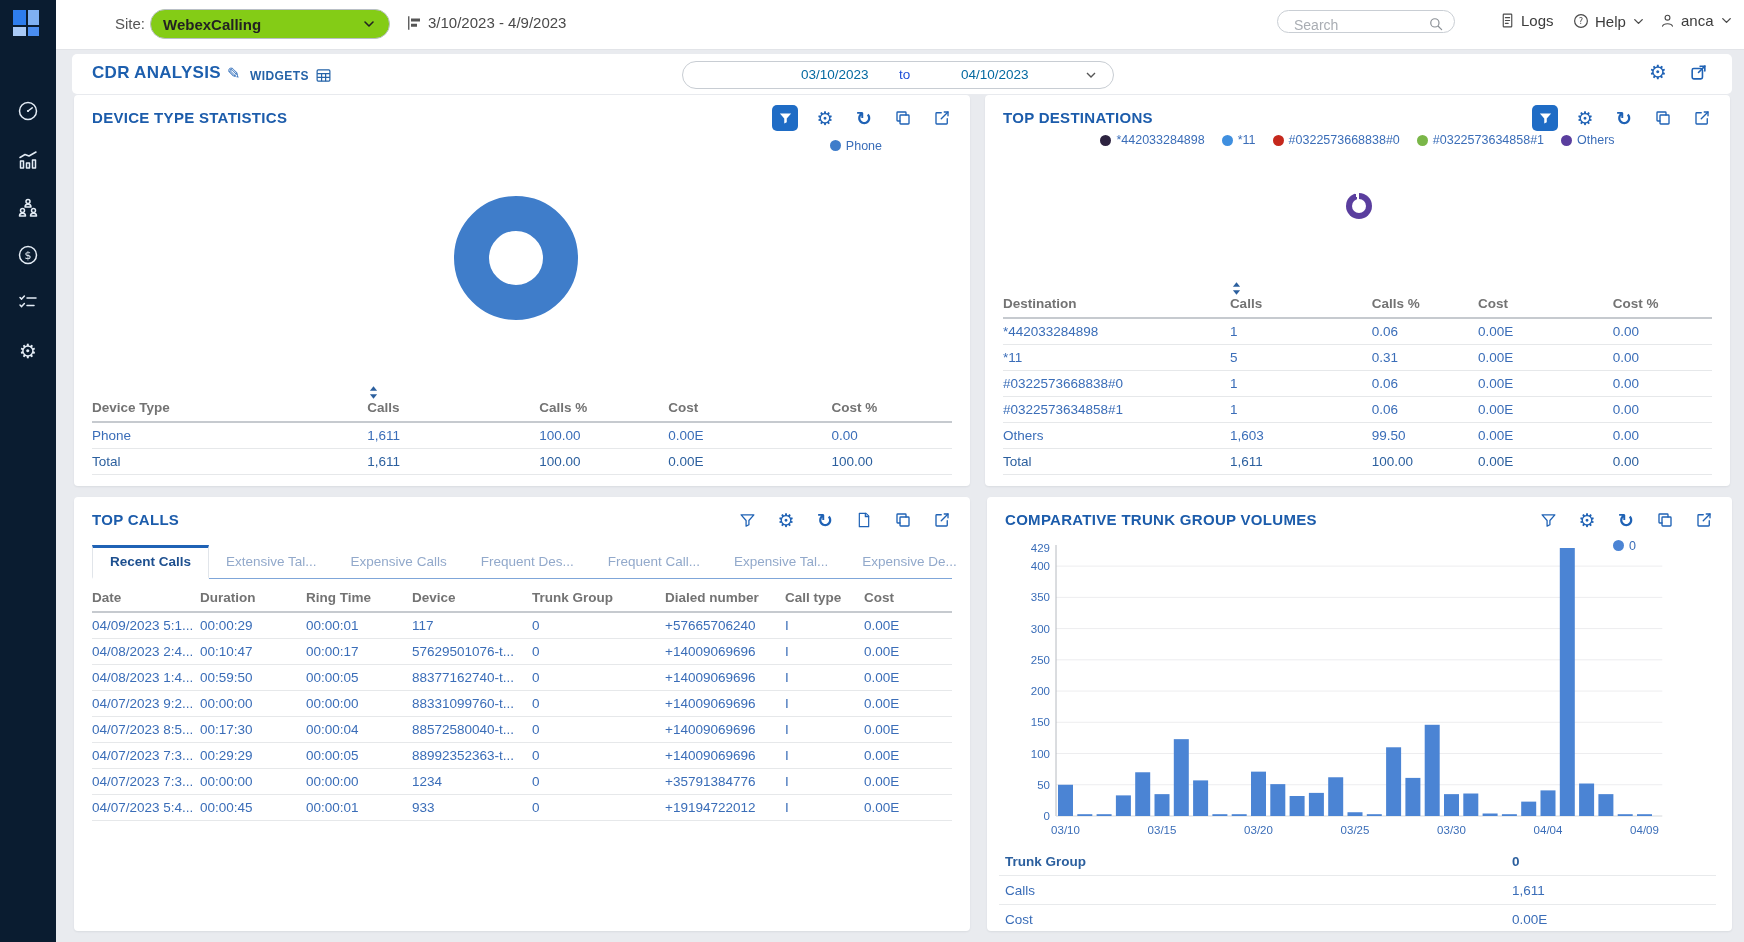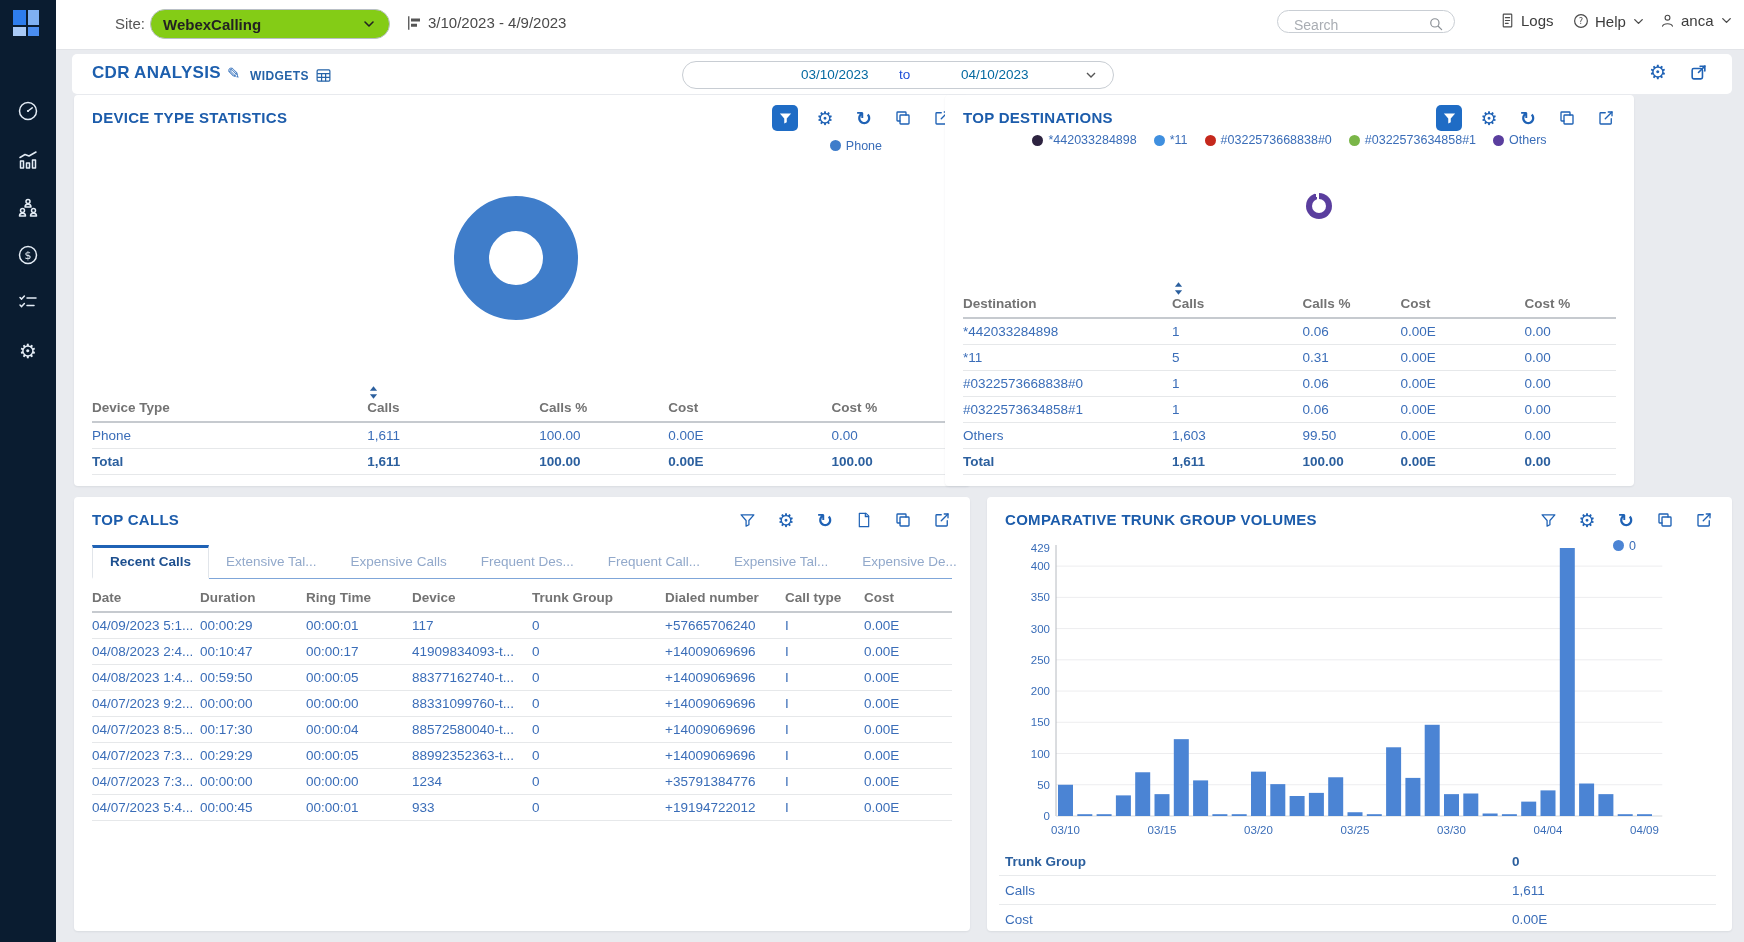--- a/index.html
+++ b/index.html
@@ -40,7 +40,7 @@
   
   .panel{position:absolute;background:#fff;border-radius:4px;box-shadow:0 1px 2px rgba(20,40,70,.08)}
   #p-device{left:74px;top:95px;width:896px;height:391px}
-  #p-dest{left:945px;top:95px;width:689px;height:391px}
+  #p-dest{left:985px;top:95px;width:745px;height:391px}
   #p-calls{left:74px;top:497px;width:896px;height:434px}
   #p-trunk{left:987px;top:497px;width:745px;height:434px}
   .ptitle{position:absolute;left:18px;top:14px;font-size:15px;font-weight:700;color:#1c5cab;letter-spacing:.3px}

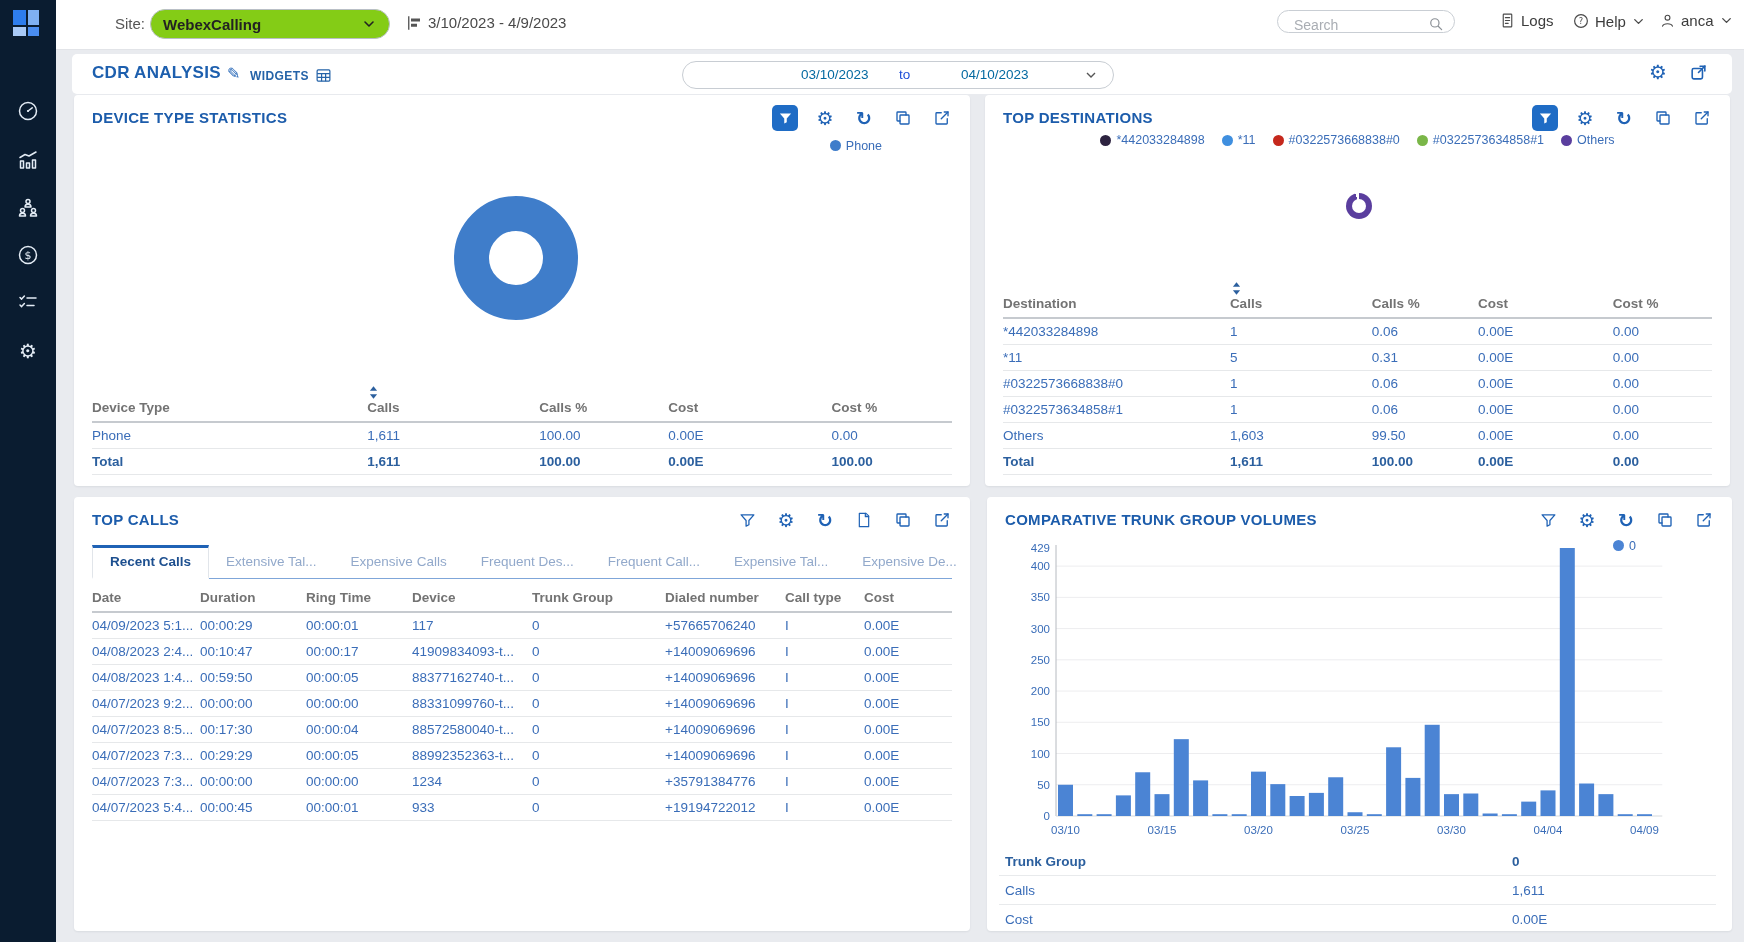--- a/index.html
+++ b/index.html
@@ -68,7 +68,7 @@
              padding:1px 4px 6px 0;border-bottom:2px solid #c6cacf;vertical-align:bottom}
   .dtable td{color:#3a6db8;font-size:13.5px;padding:5px 4px 5px 0;border-bottom:1px solid #e6e8ea;
              white-space:nowrap;overflow:hidden;text-overflow:ellipsis}
-  .dtable tr.total td{color:#2b5f9e;font-weight:700}
+  .dtable tr.total td{color:#2b5f9e;font-weight:400}
   .sort{display:block;height:13px;margin:0 0 1px 2px}
   .sort svg{fill:#2b5f9e}
   

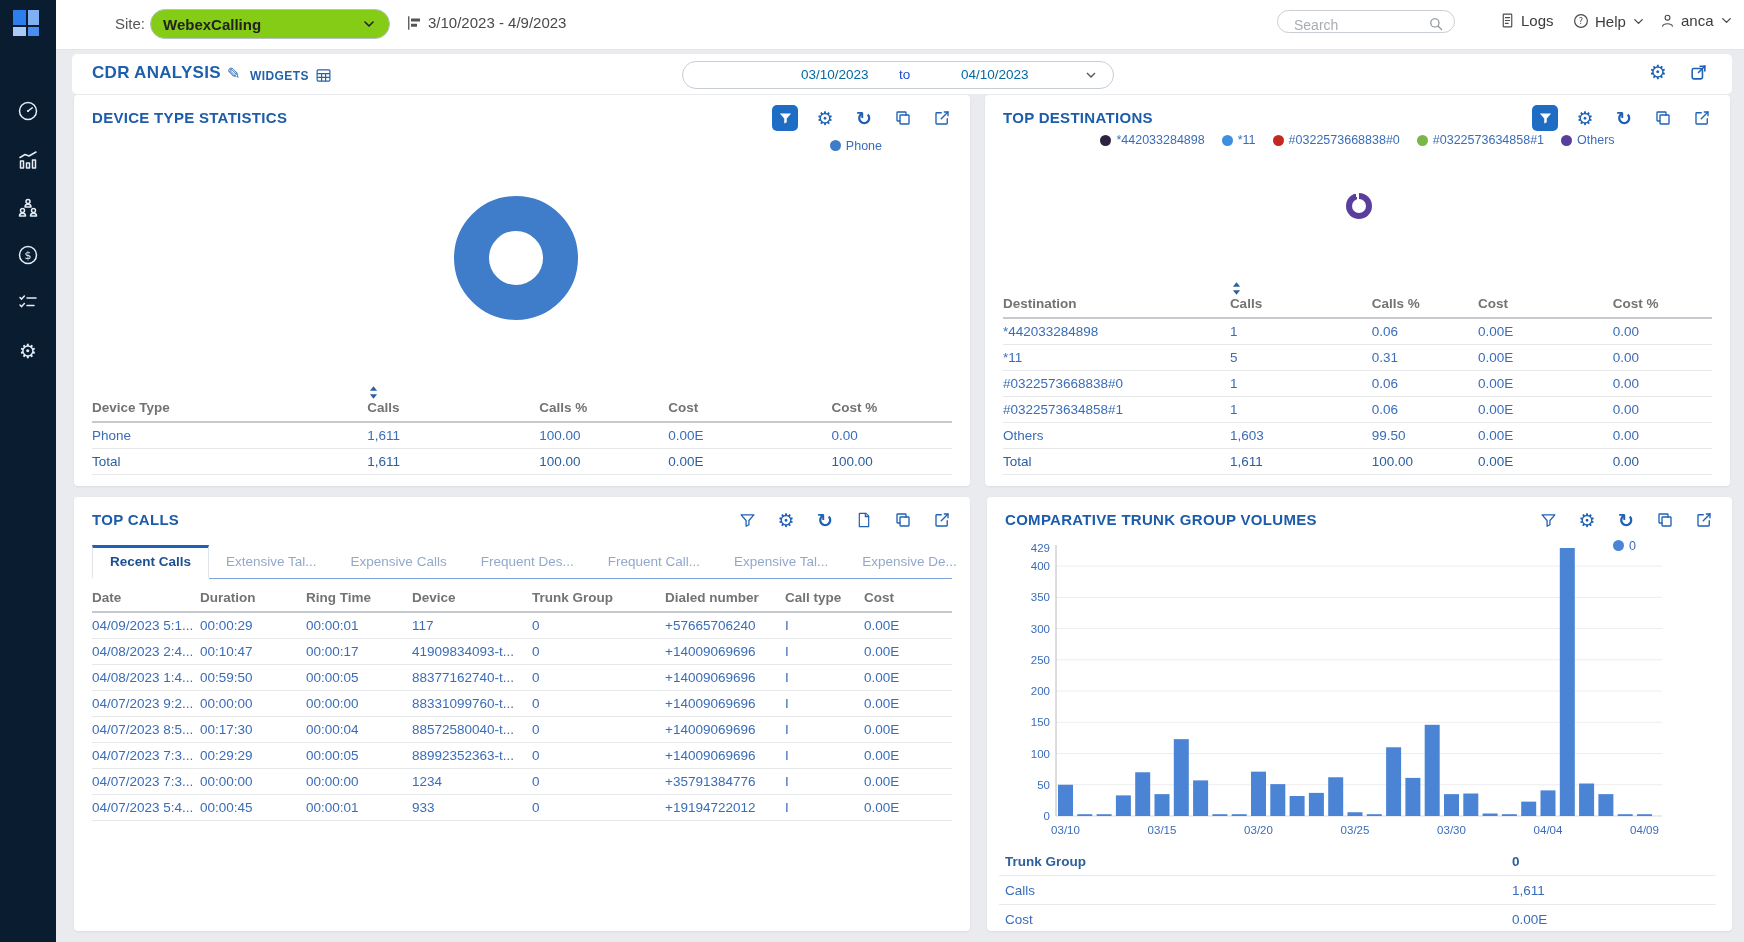--- a/index.html
+++ b/index.html
@@ -492,7 +492,7 @@
             <td>04/08/2023 2:4...</td>
             <td>00:10:47</td>
             <td>00:00:17</td>
-            <td>41909834093-t...</td>
+            <td>57629501076-t...</td>
             <td>0</td>
             <td>+14009069696</td>
             <td>I</td>

